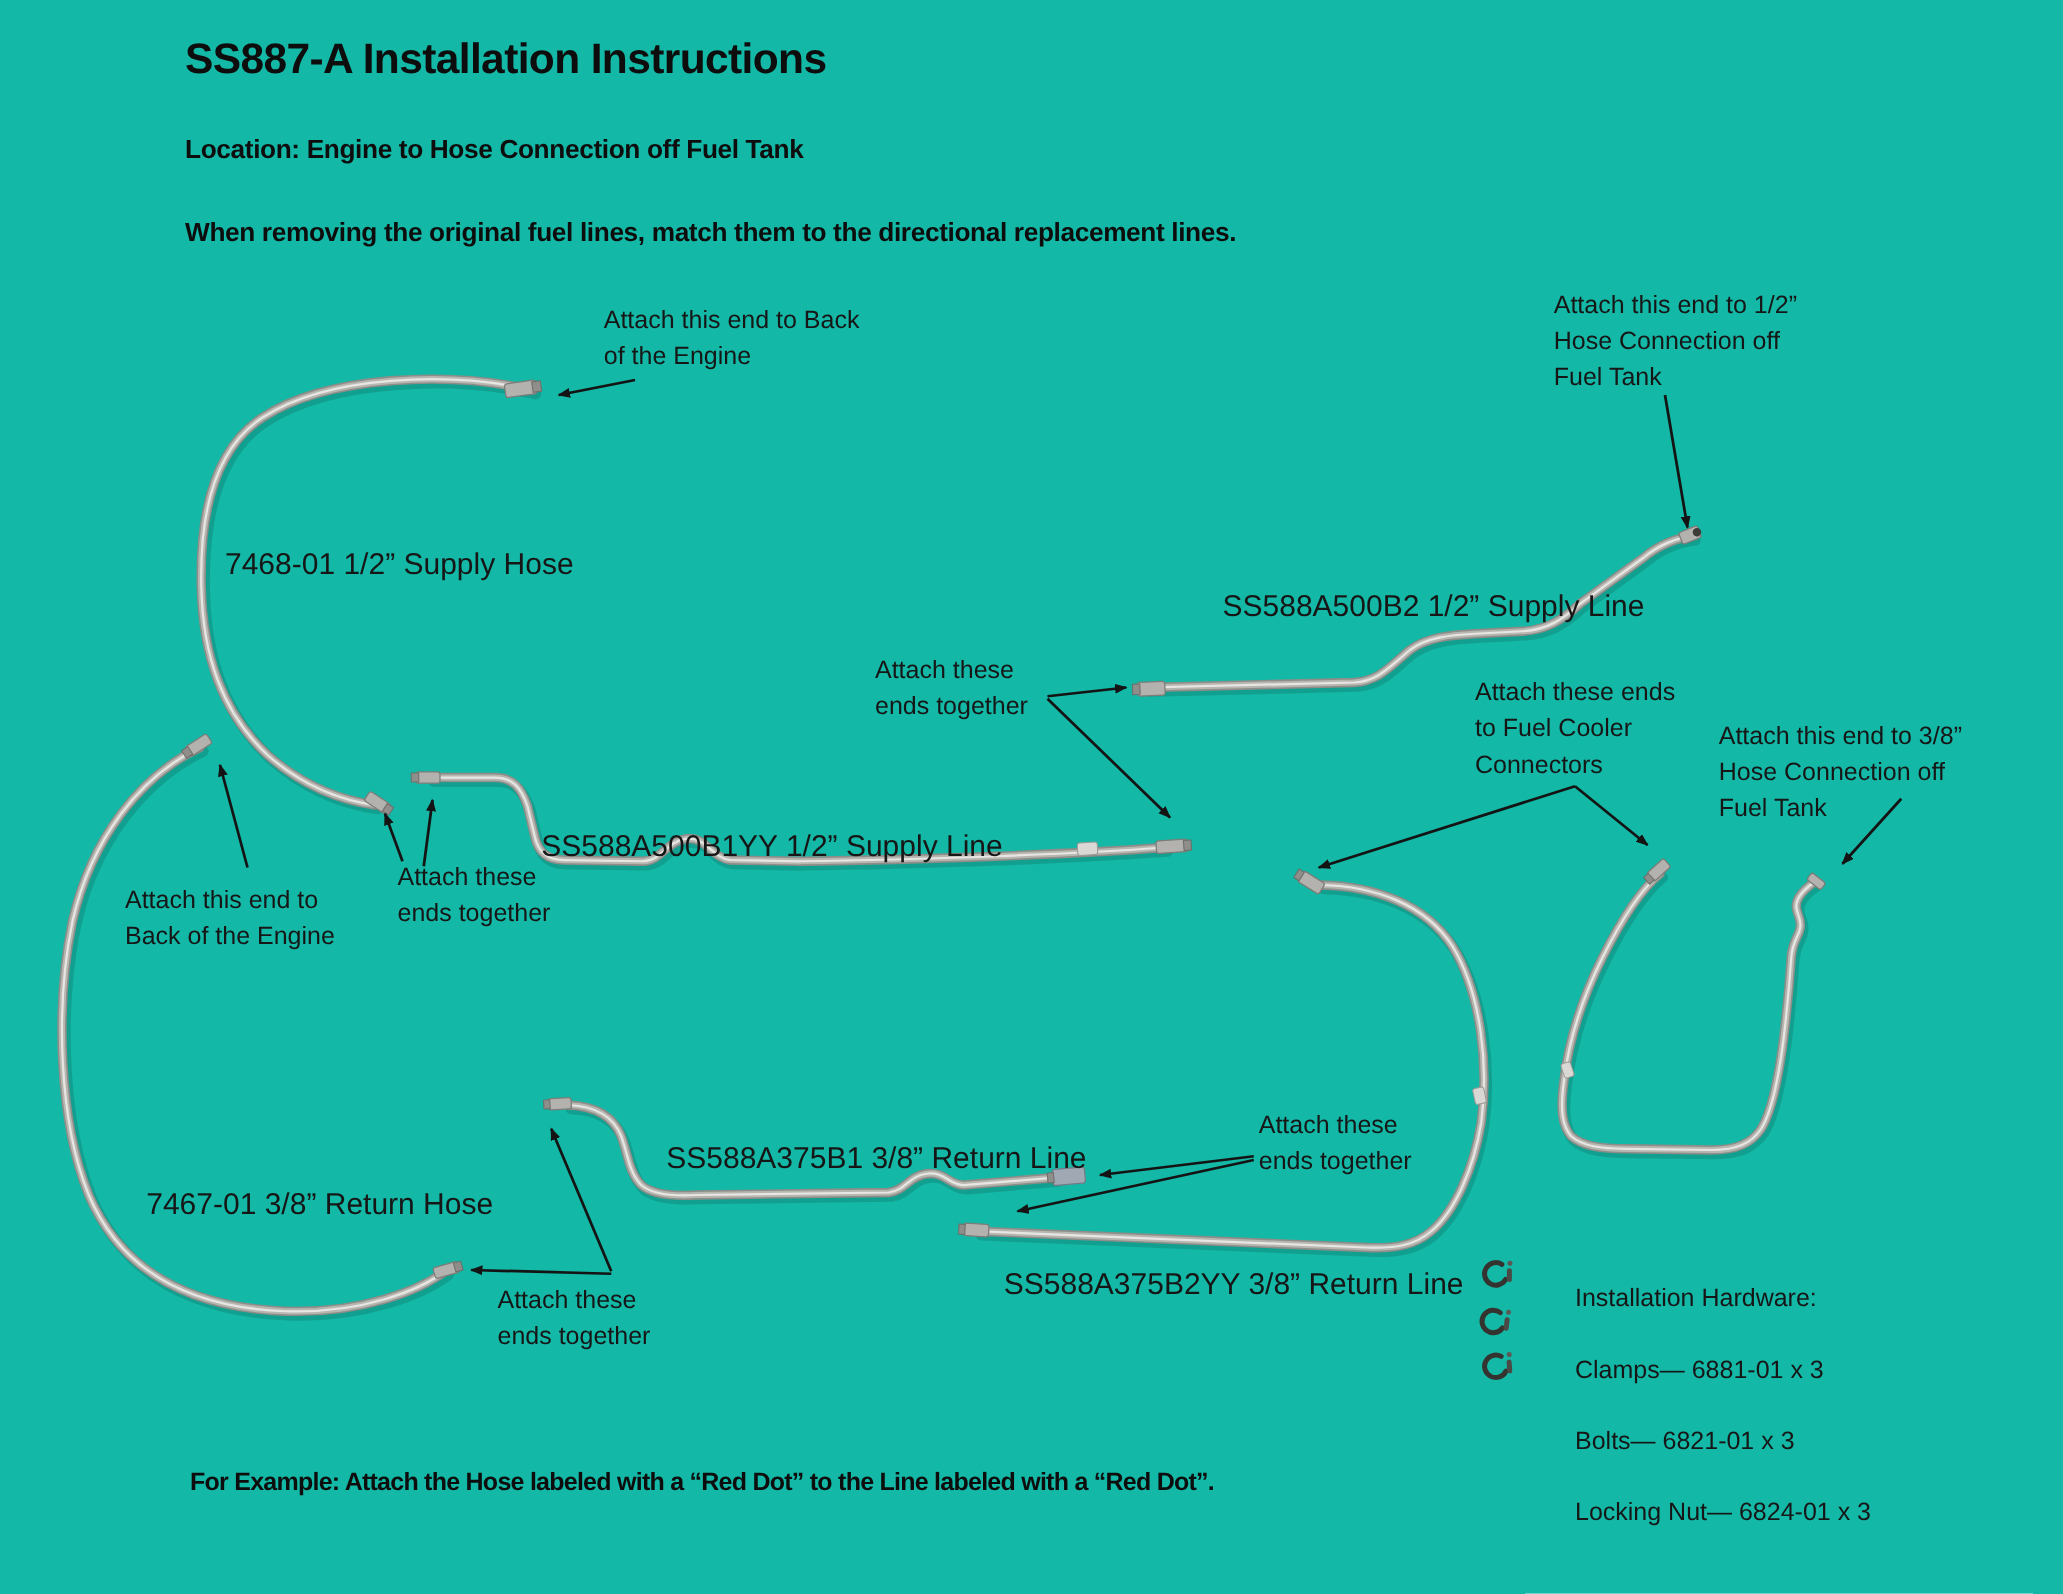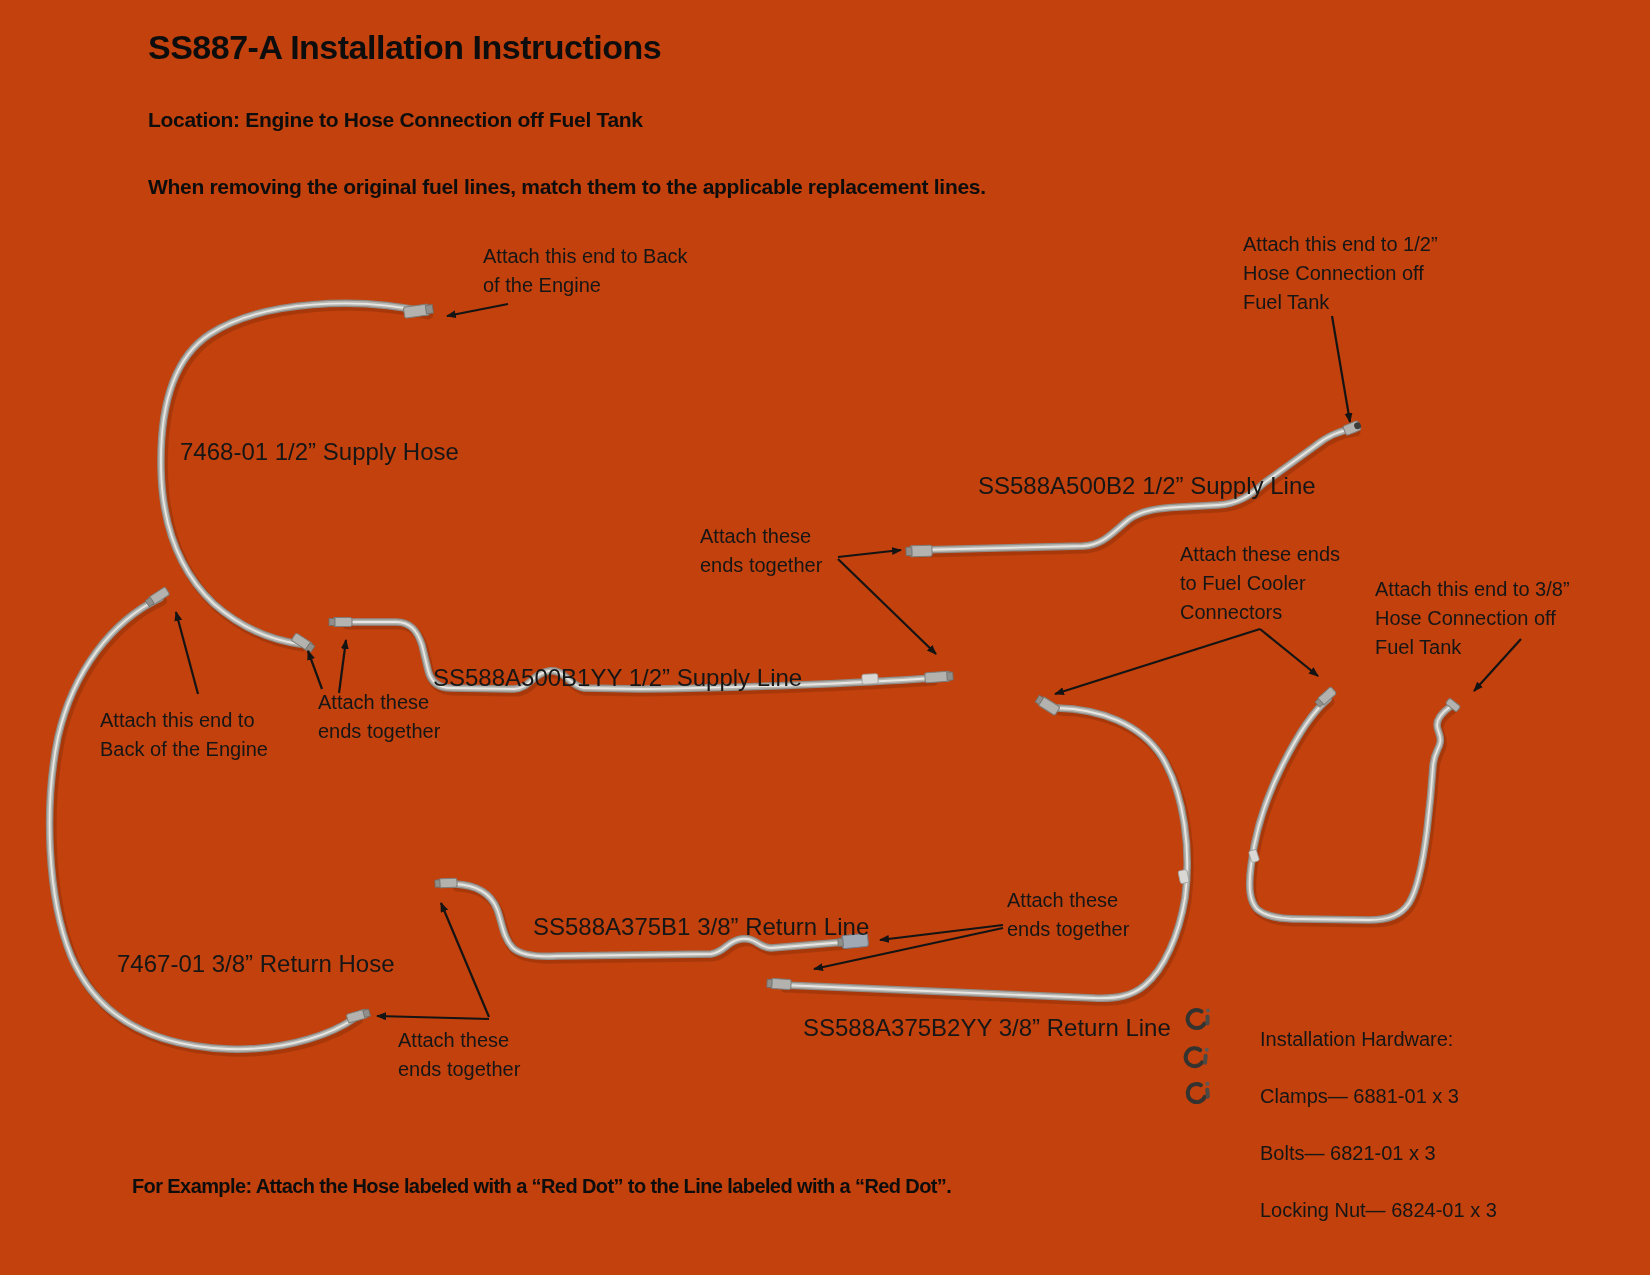--- a/index.html
+++ b/index.html
@@ -3,7 +3,7 @@
 <meta charset="utf-8">
 <style>
   html,body{margin:0;padding:0;background:#ffffff;}
-  .page{position:relative;width:1650px;height:1275px;background:#c2410c;overflow:hidden;
+  .page{position:relative;width:1650px;height:1275px;background:#14b8a6;overflow:hidden;
         font-family:"Liberation Sans",sans-serif;color:#111;}
   .abs{position:absolute;white-space:pre-line;}
   .h1{font-size:34px;font-weight:700;letter-spacing:-0.5px;color:#0d0d0d;}

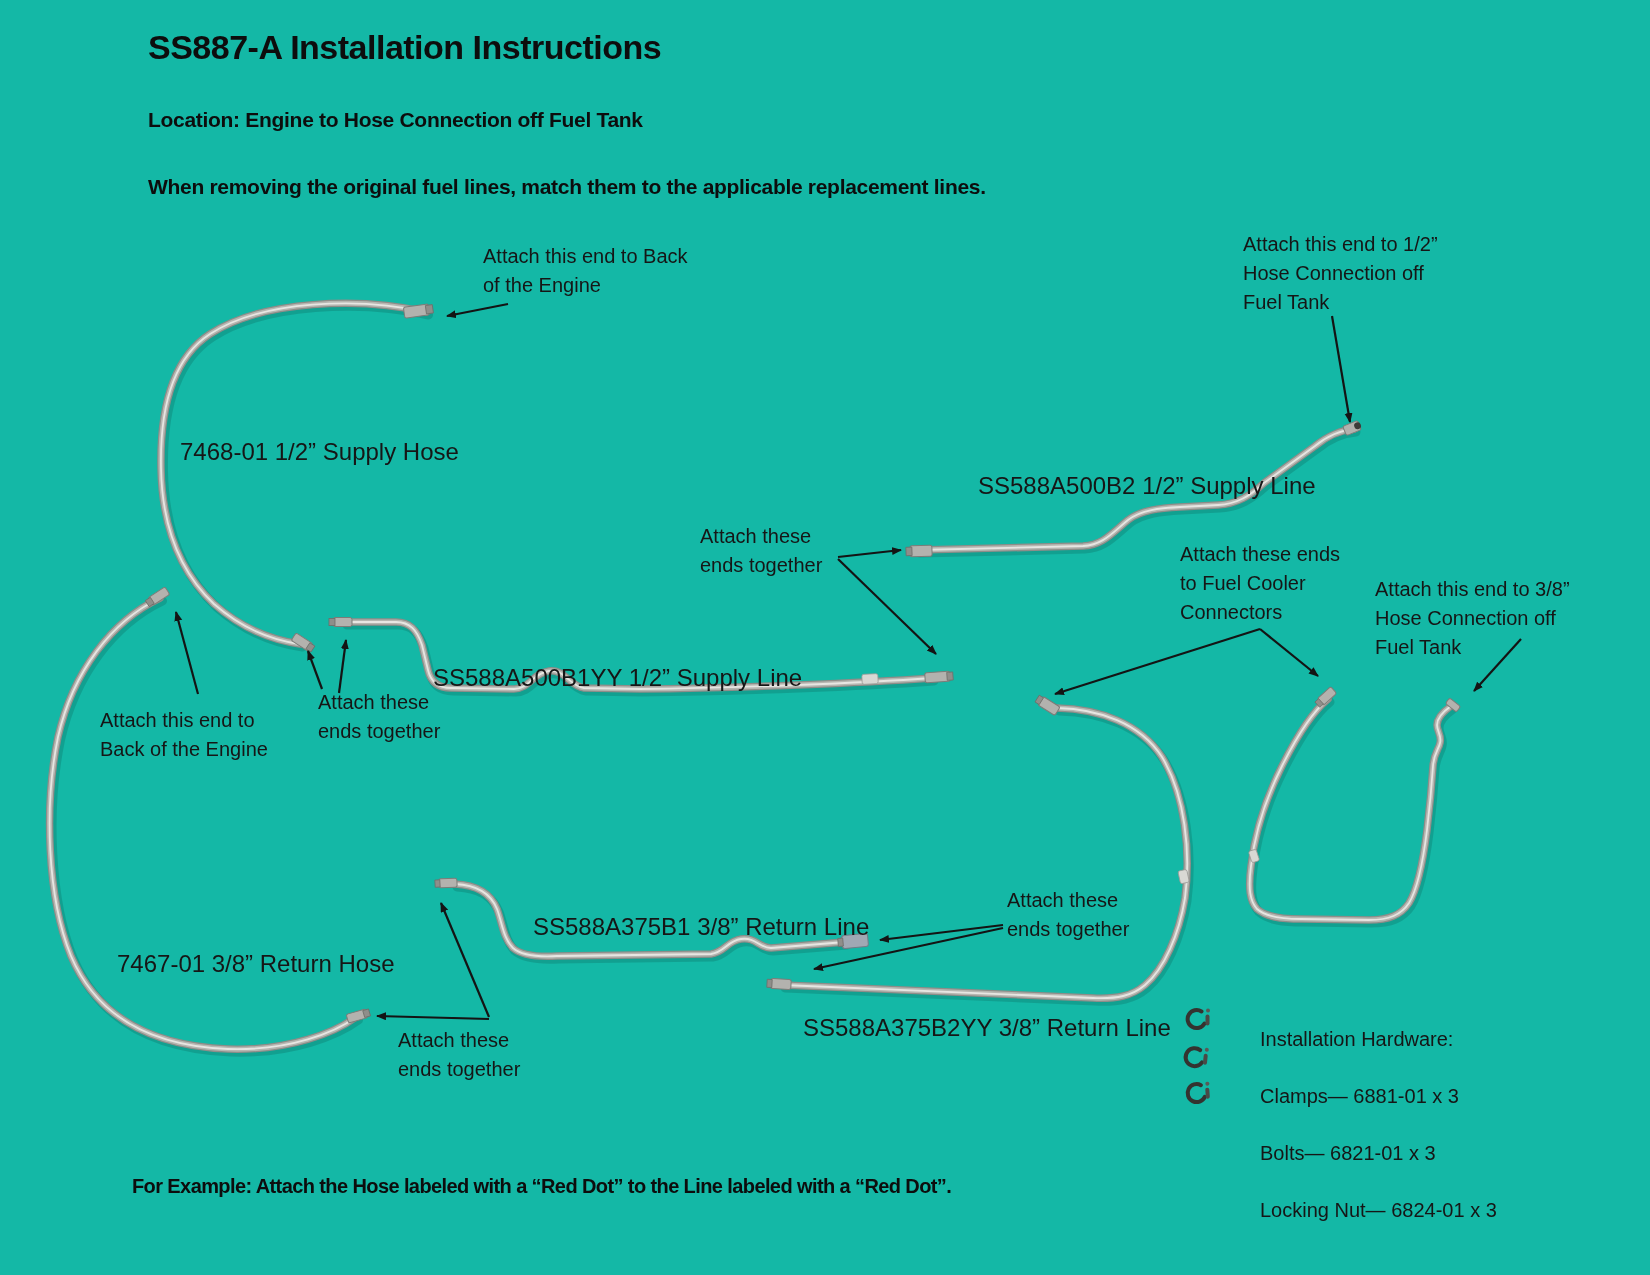--- a/index.html
+++ b/index.html
@@ -180,7 +180,7 @@
 
   <div class="abs h1" style="left:148px;top:28px;">SS887-A Installation Instructions</div>
   <div class="abs h2" style="left:148px;top:108px;text-align:center;">Location: Engine to Hose Connection off Fuel Tank</div>
-  <div class="abs h2" style="left:148px;top:175px;">When removing the original fuel lines, match them to the applicable replacement lines.</div>
+  <div class="abs h2" style="left:148px;top:175px;">When removing the original fuel lines, match them to the directional replacement lines.</div>
 
   <div class="abs ann" style="left:483px;top:242px;">Attach this end to Back
 of the Engine</div>

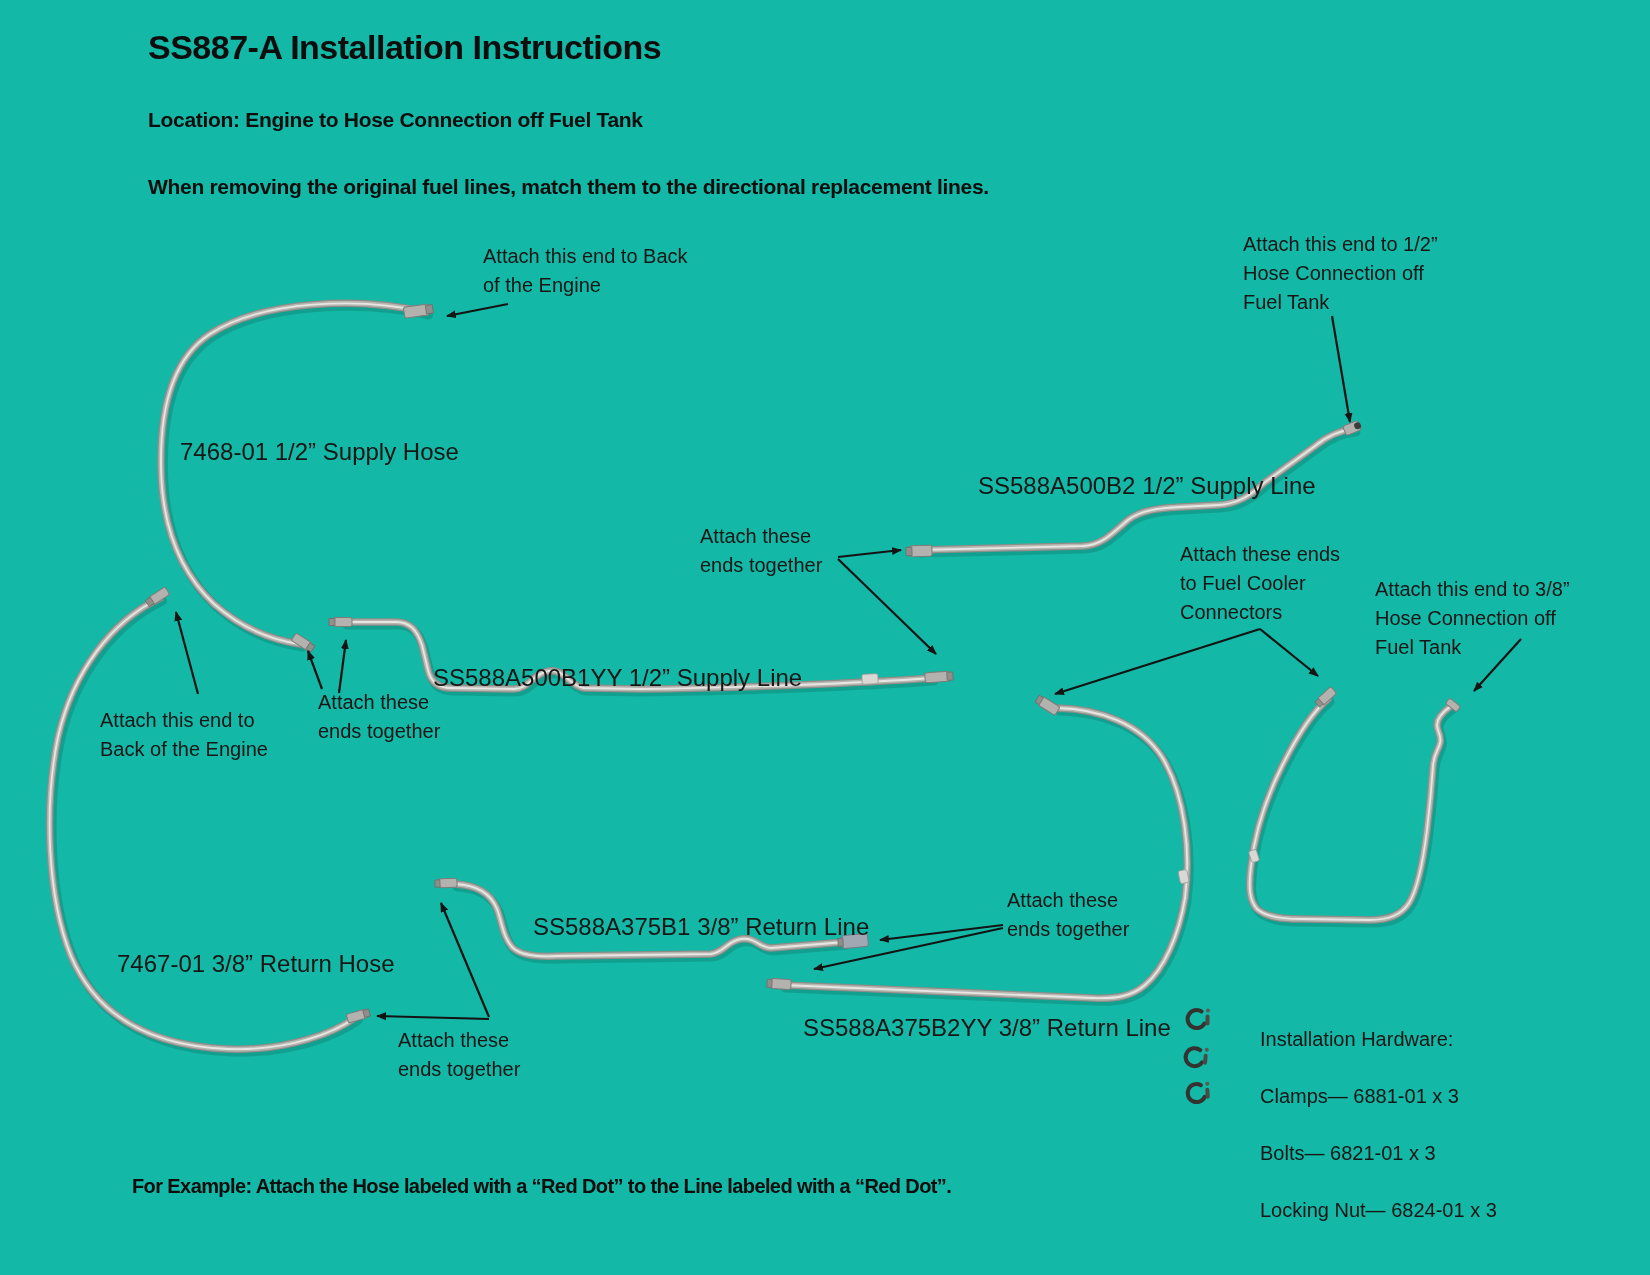--- a/index.html
+++ b/index.html
@@ -218,7 +218,7 @@
     <div>Locking Nut— 6824-01 x 3</div>
   </div>
 
-  <div class="abs note" style="left:132px;top:1175px;">For Example: Attach the Hose labeled with a “Red Dot” to the Line labeled with a “Red Dot”.</div>
+  <div class="abs note" style="left:152px;top:1175px;">For Example: Attach the Hose labeled with a “Red Dot” to the Line labeled with a “Red Dot”.</div>
 
 </div>
 

